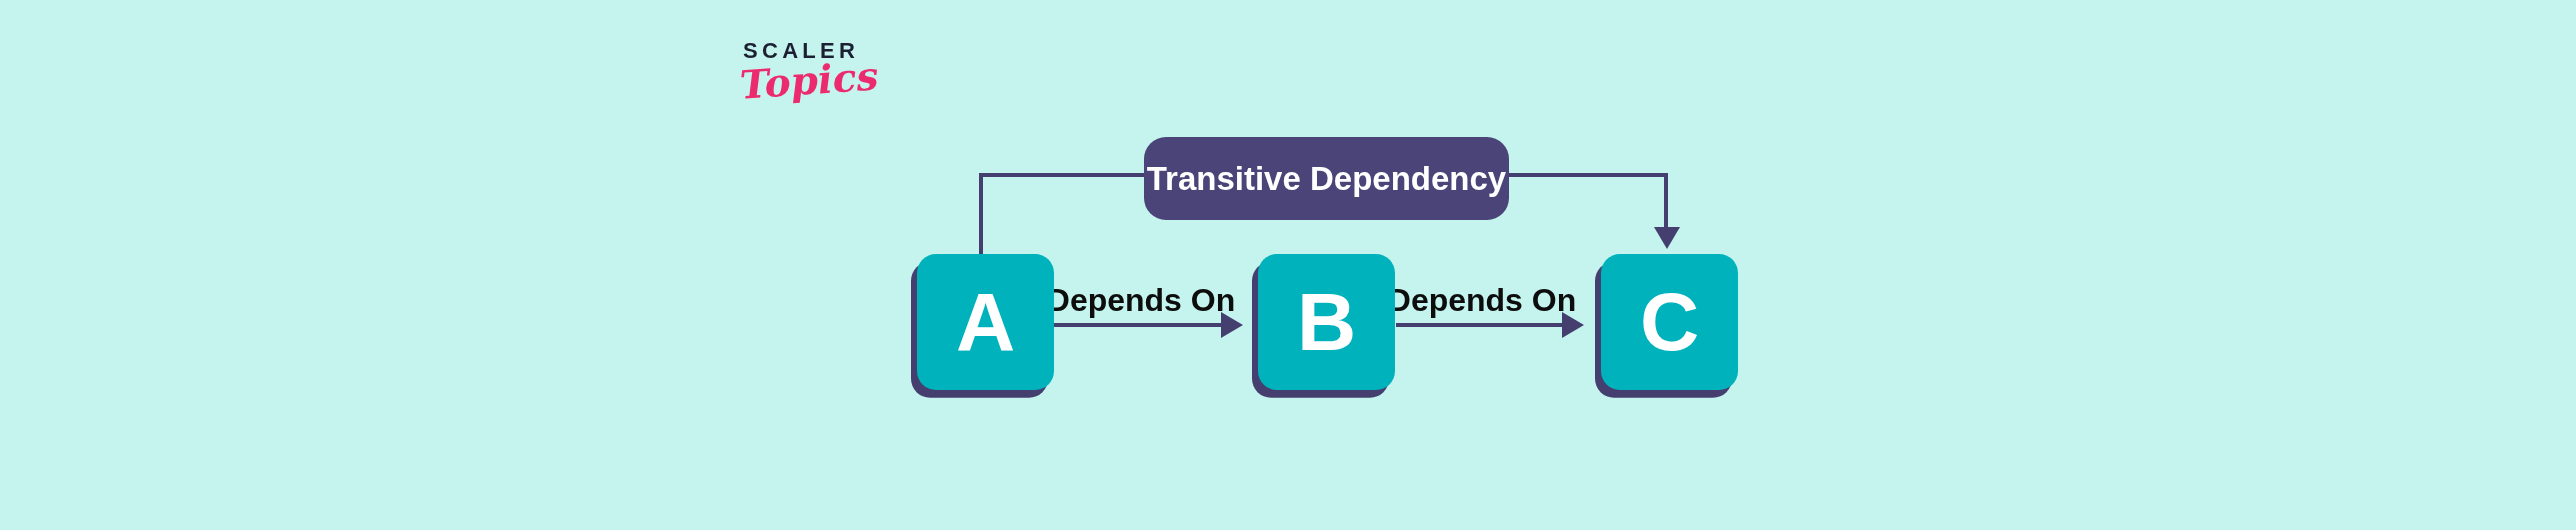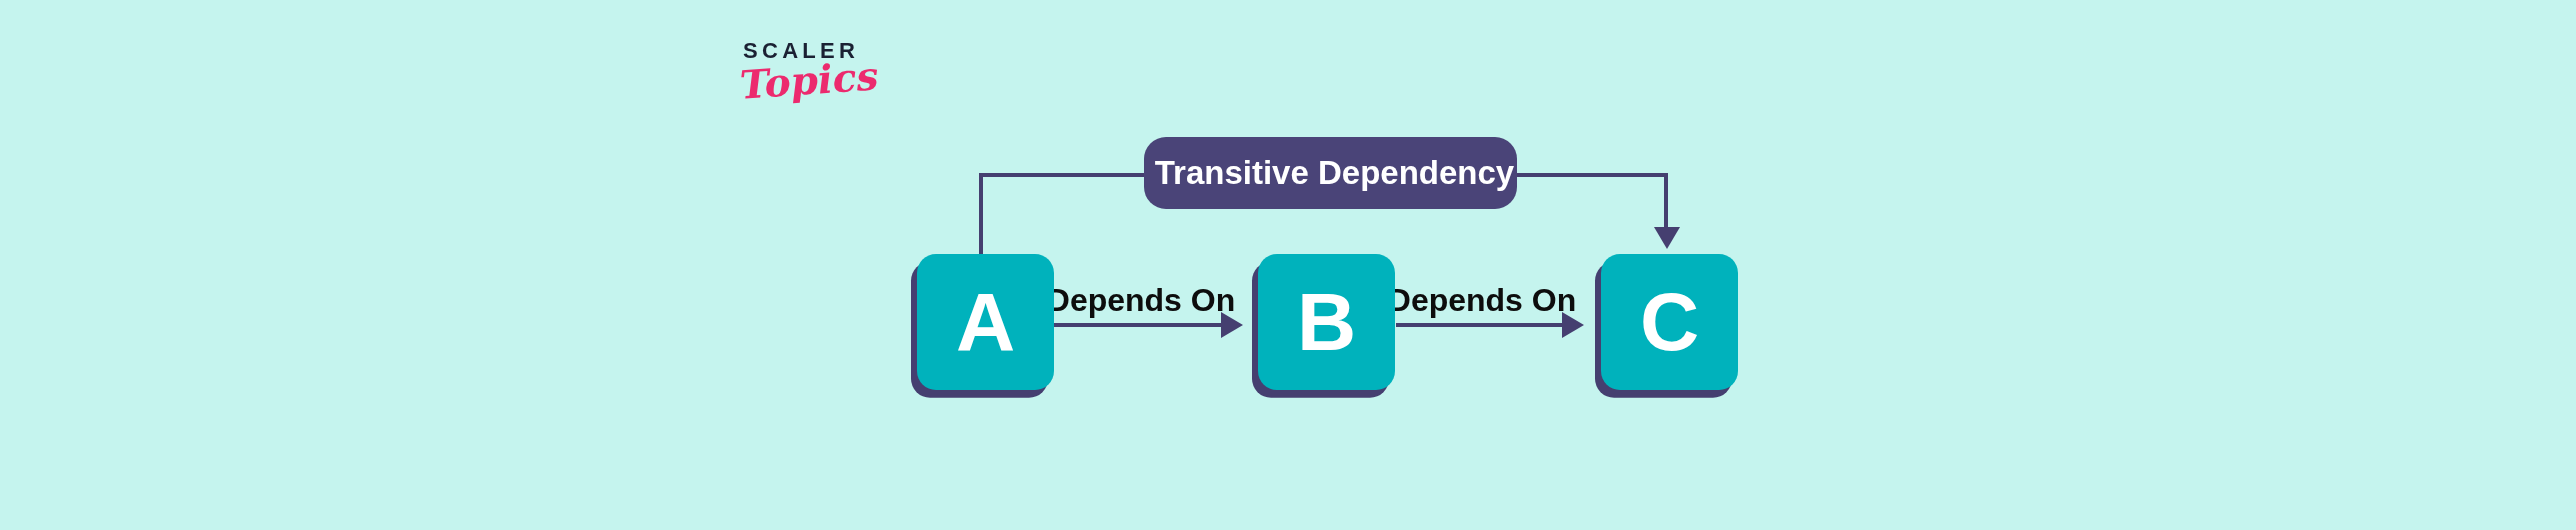--- a/index.html
+++ b/index.html
@@ -37,7 +37,7 @@
   .banner {
     position: absolute;
     left: 1144px; top: 137px;
-    width: 365px; height: 72px;
+    width: 365px; height: 83px;
     background: var(--banner-bg, #4a4478);
     border-radius: 22px;
     display: flex; align-items: center; justify-content: center;
@@ -45,7 +45,6 @@
     font-size: 33px; font-weight: bold;
     white-space: nowrap;
     z-index: 3;
-    padding-left: 8px;
   }
 
   

